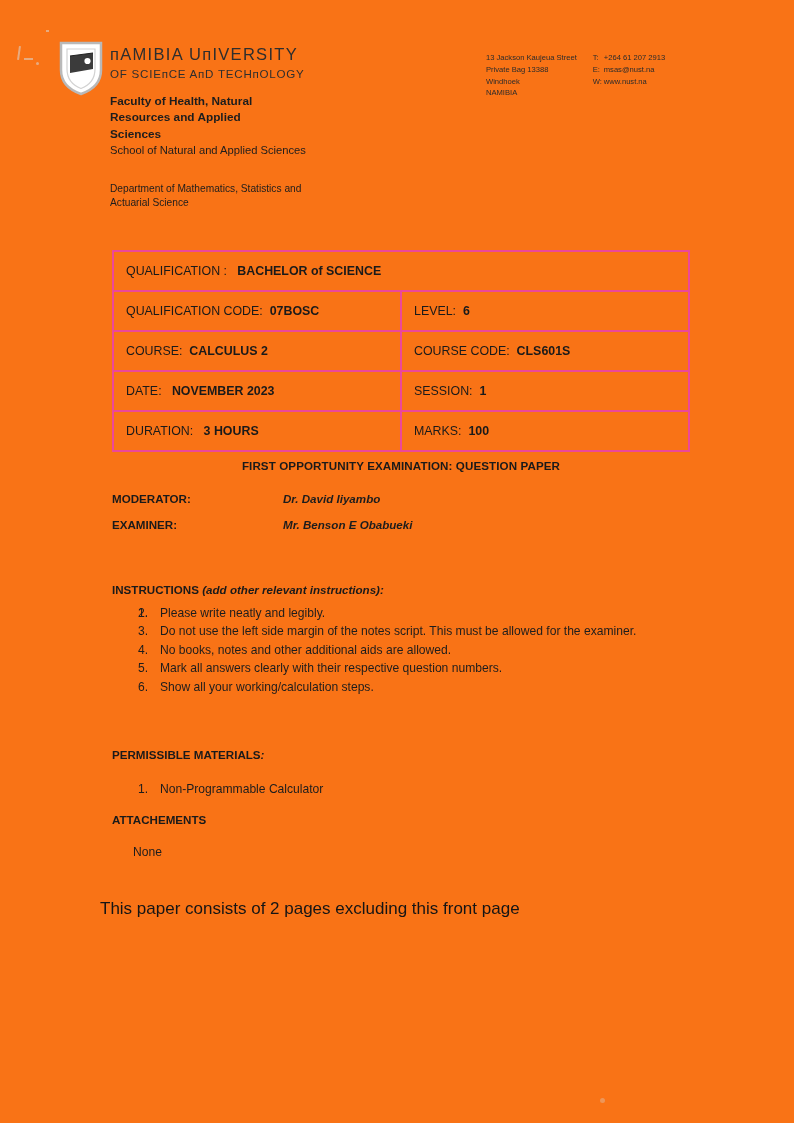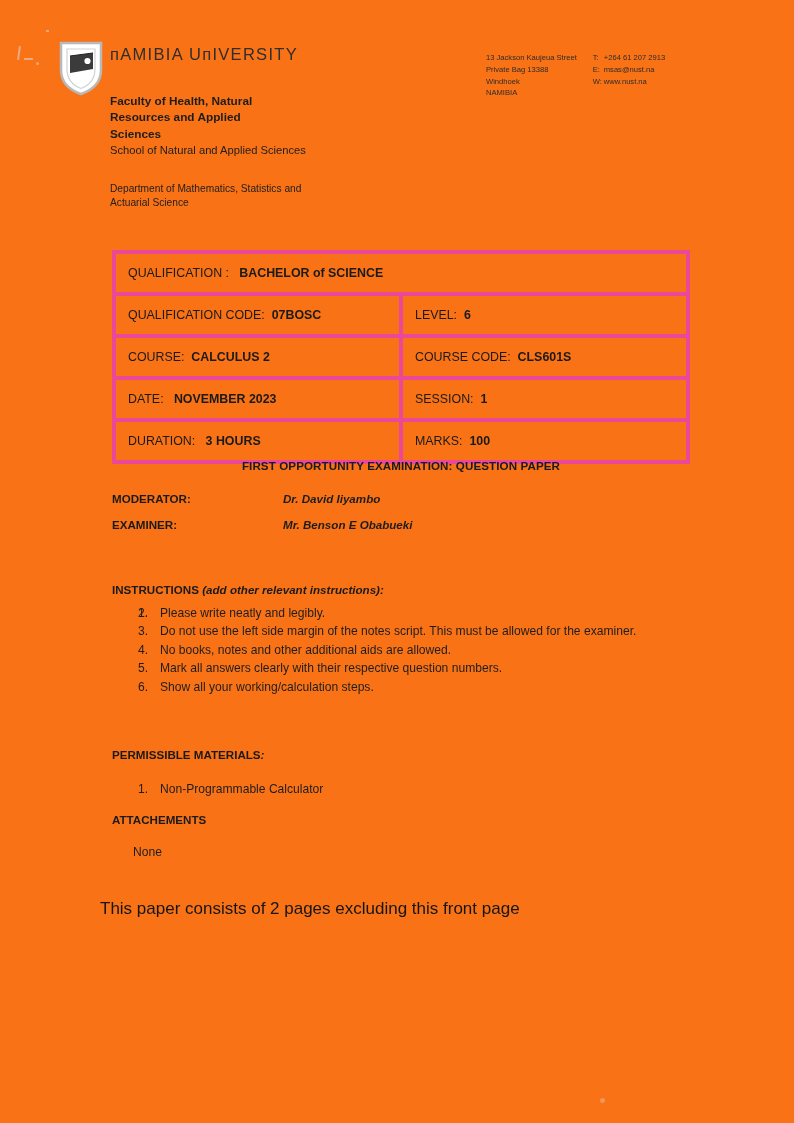--- a/index.html
+++ b/index.html
@@ -283,6 +283,7 @@
 
     <div class="brand">
       <div class="brand-line1">ᴨAMIBIA UᴨIVERSITY</div>
+      <div class="brand-line2">OF SCIEᴨCE AᴨD TECHᴨOLOGY</div>
     </div>
 
     <div class="faculty">Faculty of Health, Natural Resources and Applied Sciences</div>

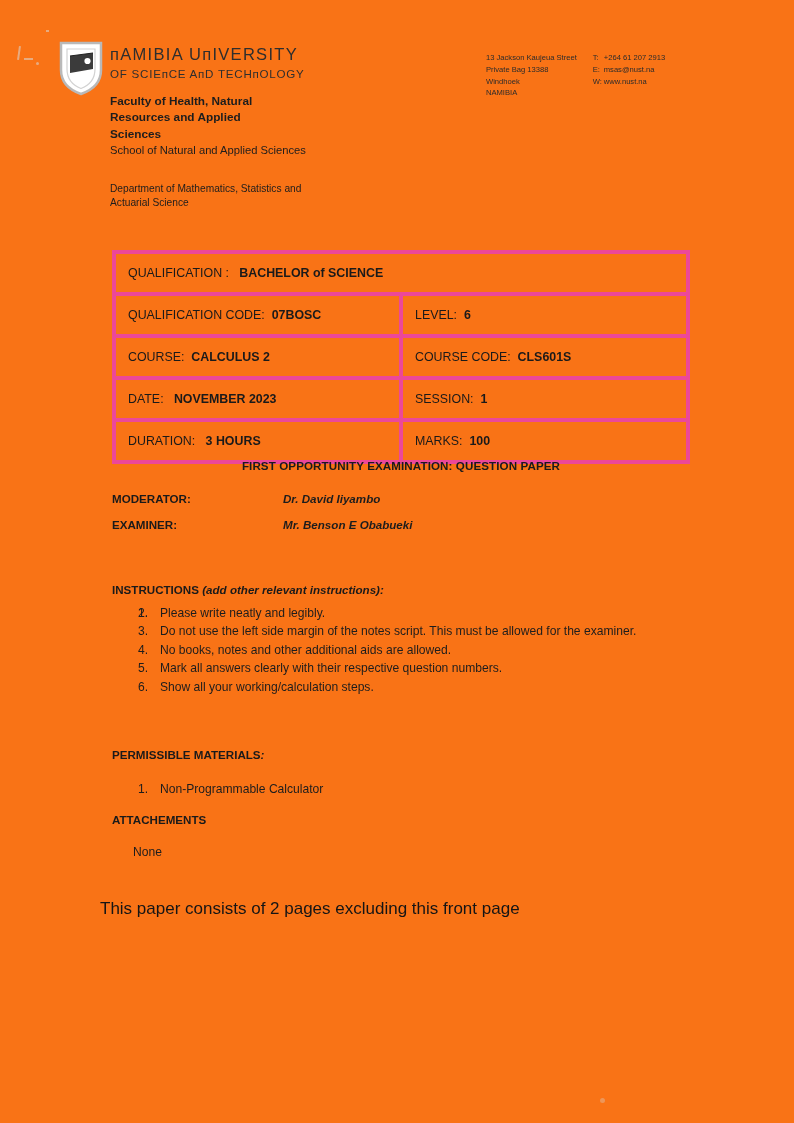--- a/index.html
+++ b/index.html
@@ -126,7 +126,7 @@
     table-layout: fixed;
   }
   .info-table td {
-    border: 4px solid #ec4899;
+    border: 2px solid #ec4899;
     height: 38px;
     padding: 0 12px;
     font-size: 12.4px;

